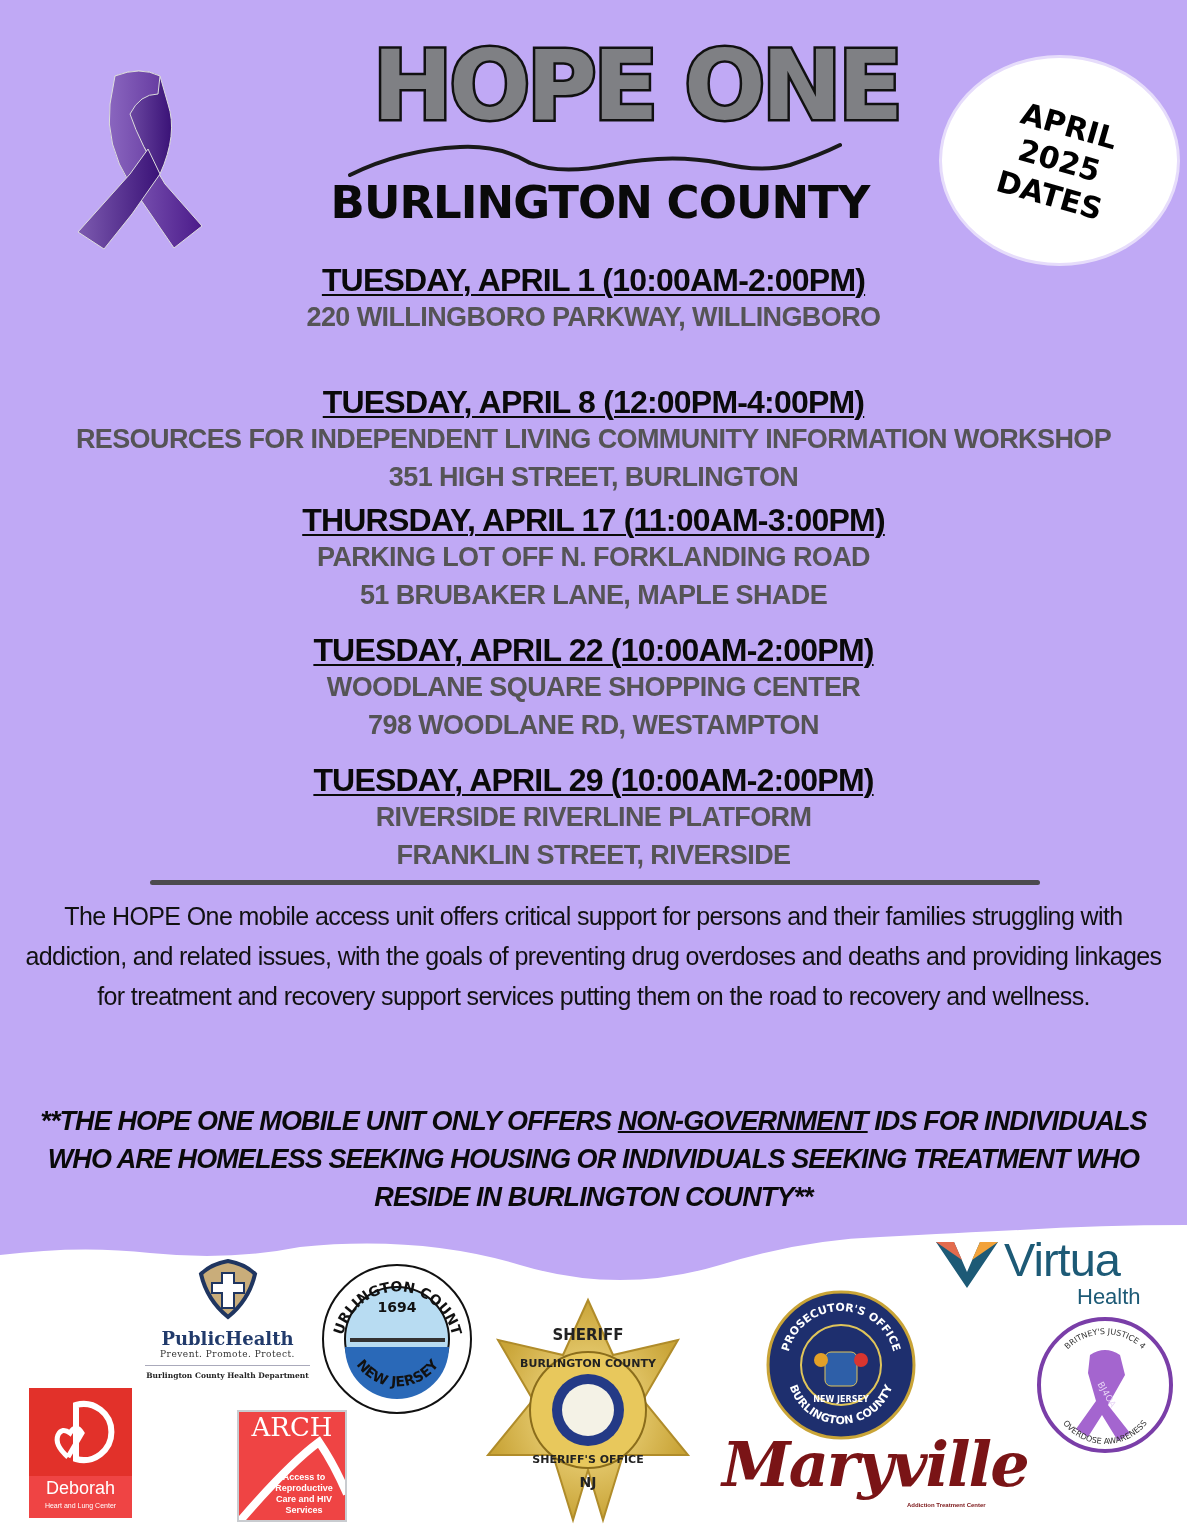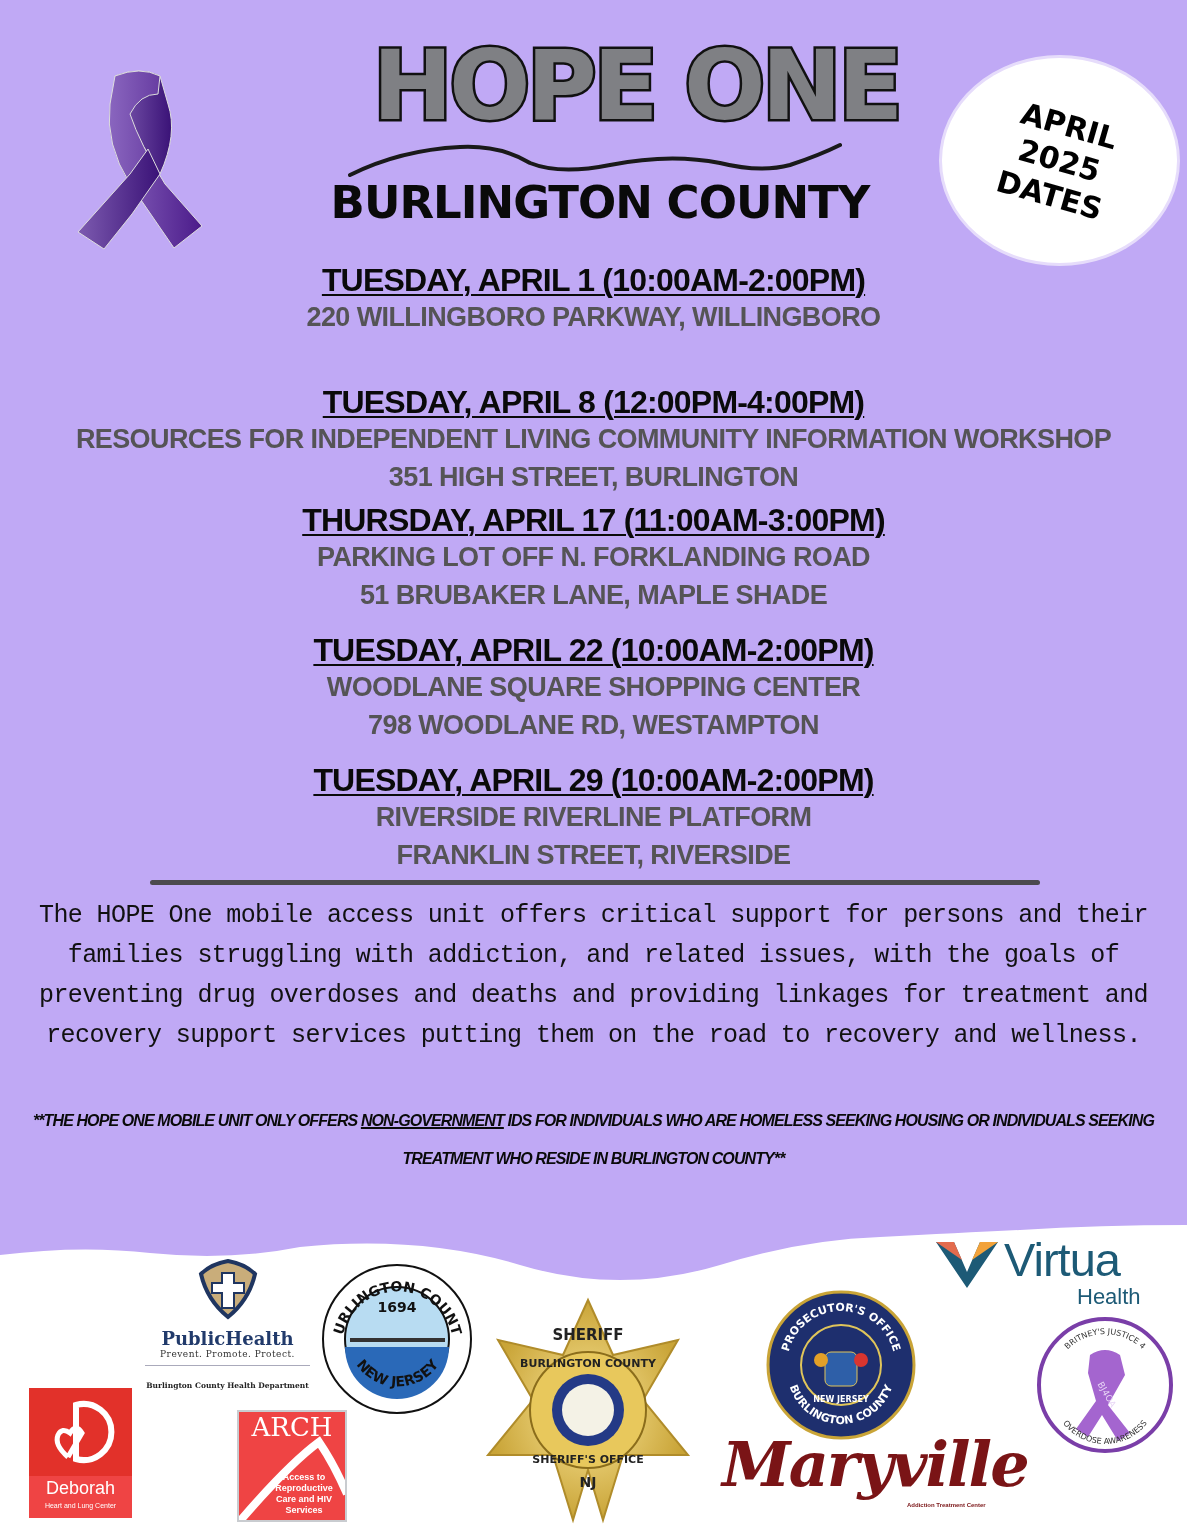--- a/index.html
+++ b/index.html
@@ -66,7 +66,7 @@
   }
   .description {
     position: absolute; left: 20px; top: 896px; width: 1147px; text-align: center;
-    font-family: Liberation Mono, monospace; font-size: 25px; line-height: 40px;
+    font-family: Liberation Sans, sans-serif; font-size: 25px; line-height: 40px;
     color: #111; letter-spacing: -0.6px;
   }
   .notice {

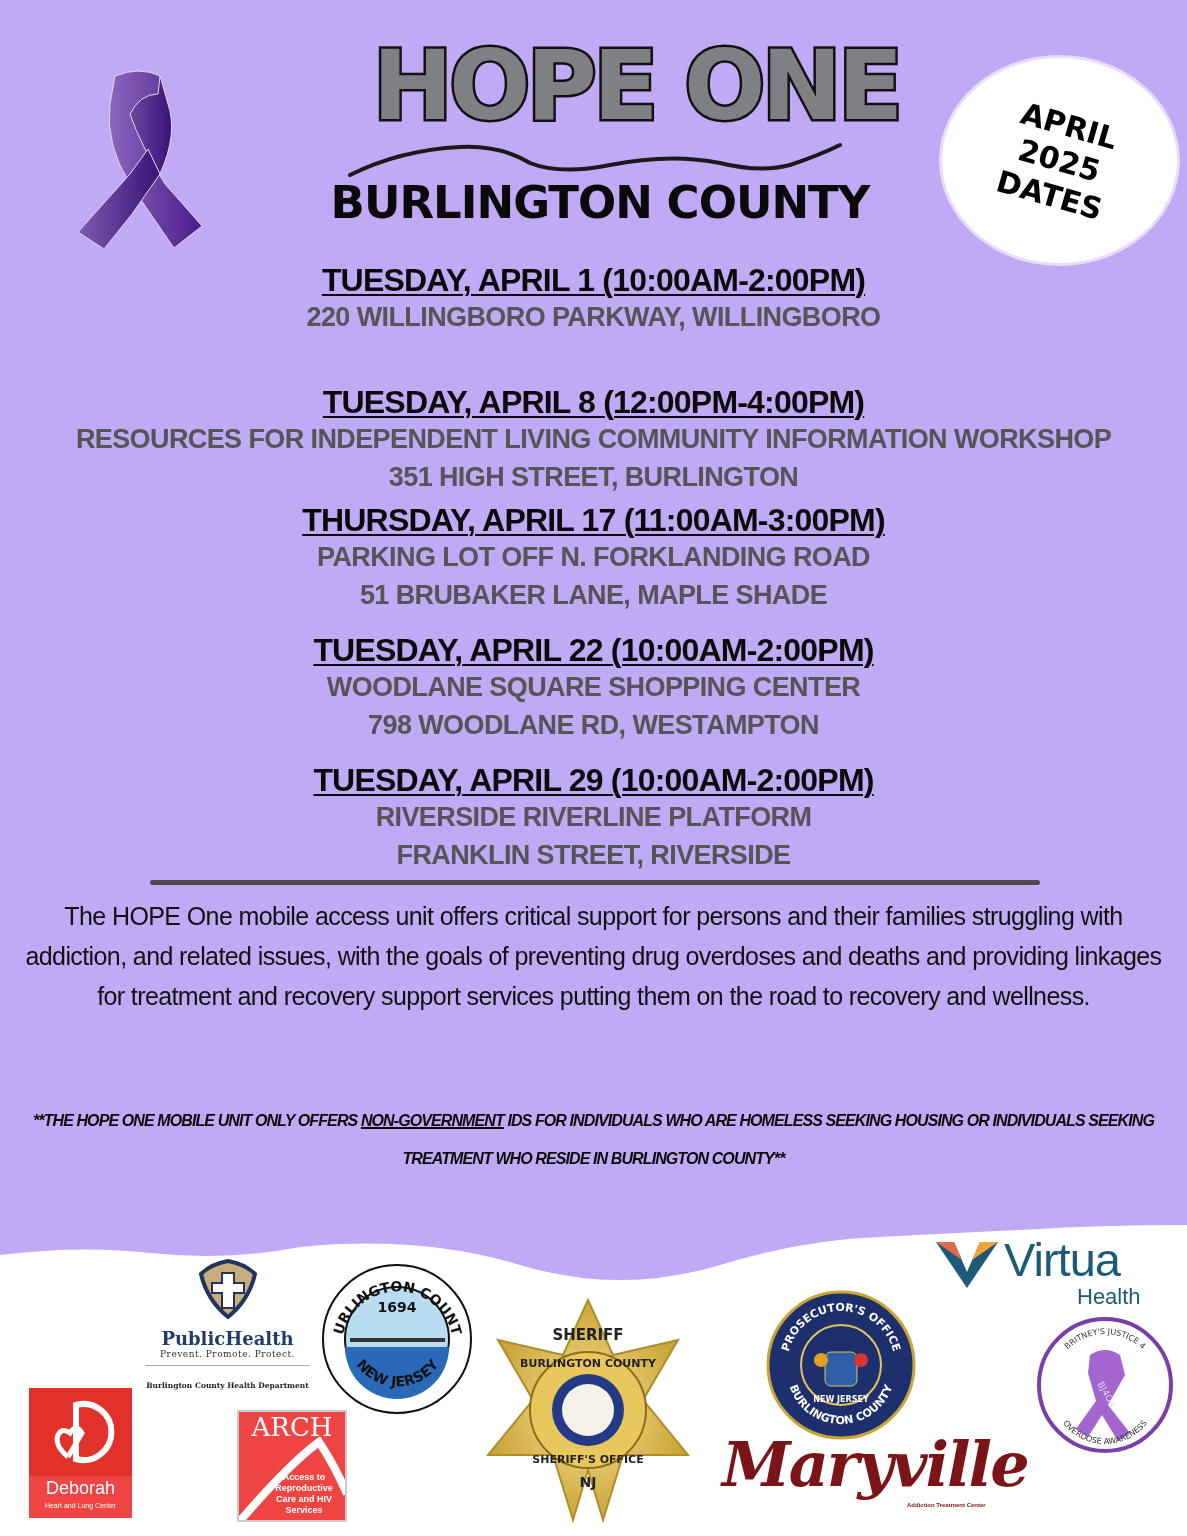--- a/index.html
+++ b/index.html
@@ -72,7 +72,7 @@
   .notice {
     position: absolute; left: 20px; top: 1102px; width: 1147px; text-align: center;
     font-family: "Liberation Sans", sans-serif; font-weight: bold; font-style: italic;
-    font-size: 16px; line-height: 38px; color: #0a0a0a; letter-spacing: -0.9px;
+    font-size: 27px; line-height: 38px; color: #0a0a0a; letter-spacing: -0.9px;
   }
   .notice u { text-decoration-thickness: 2px; }
 

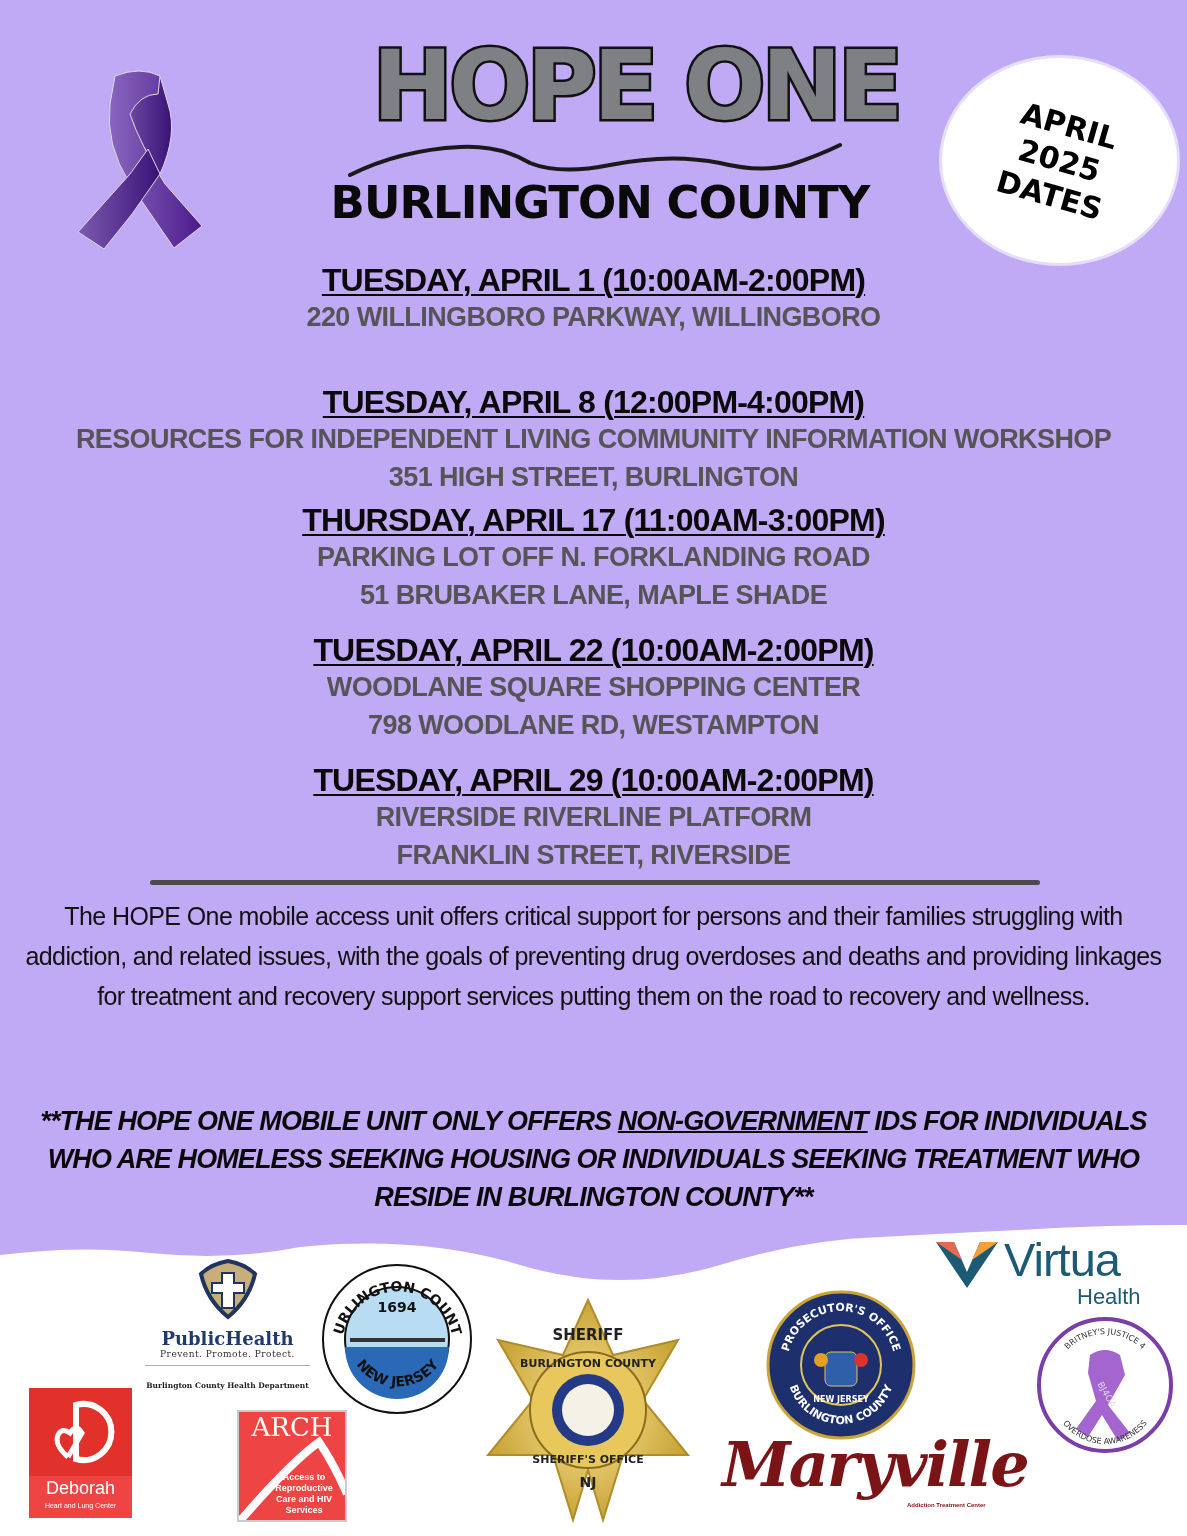--- a/index.html
+++ b/index.html
@@ -84,7 +84,7 @@
   .ph { left: 145px; top: 1258px; width: 165px; height: 140px; text-align: center; }
   .ph .name { font-family: "DejaVu Serif", serif; font-weight: bold; color: #213a6b; font-size: 18px; margin-top: 4px; }
   .ph .tag { font-family: "DejaVu Serif", serif; color: #333; font-size: 9px; letter-spacing: 0.5px; }
-  .ph .dept { font-family: "DejaVu Serif", serif; font-weight: bold; color: #222; font-size: 7.5px; border-top: 1px solid #aab; margin-top: 6px; padding-top: 15px; white-space: nowrap; overflow: hidden; }
+  .ph .dept { font-family: "DejaVu Serif", serif; font-weight: bold; color: #222; font-size: 7.5px; border-top: 1px solid #aab; margin-top: 6px; padding-top: 5px; white-space: nowrap; overflow: hidden; }
 
   .deborah { left: 29px; top: 1388px; width: 103px; height: 130px; }
   .deborah .top { height: 88px; background: #e2312a; display: flex; align-items: center; justify-content: center; }

